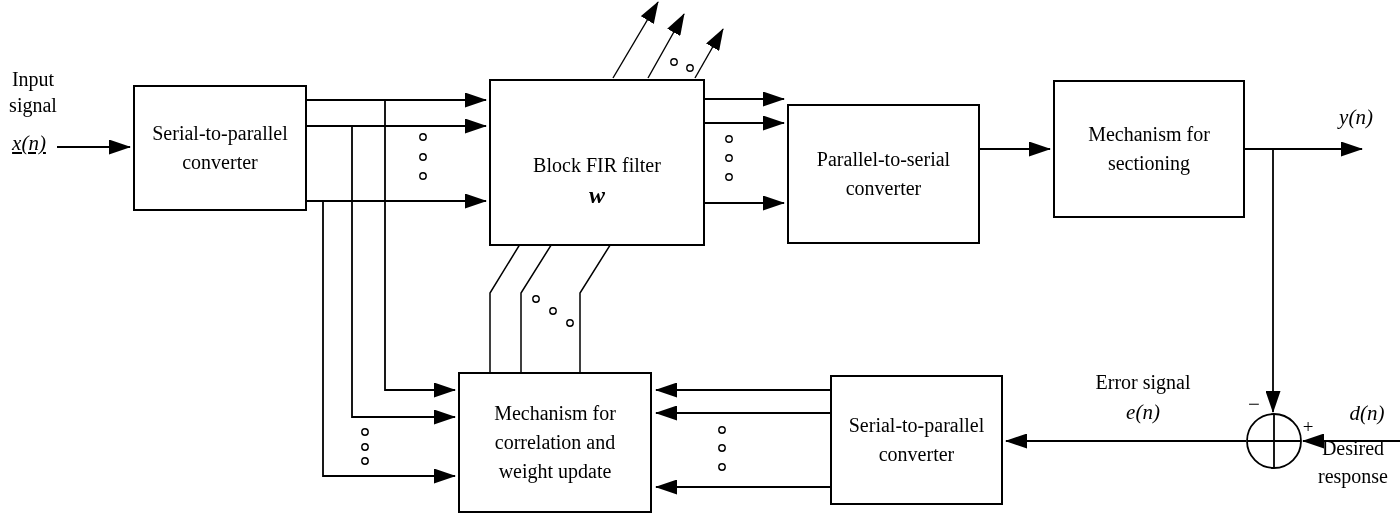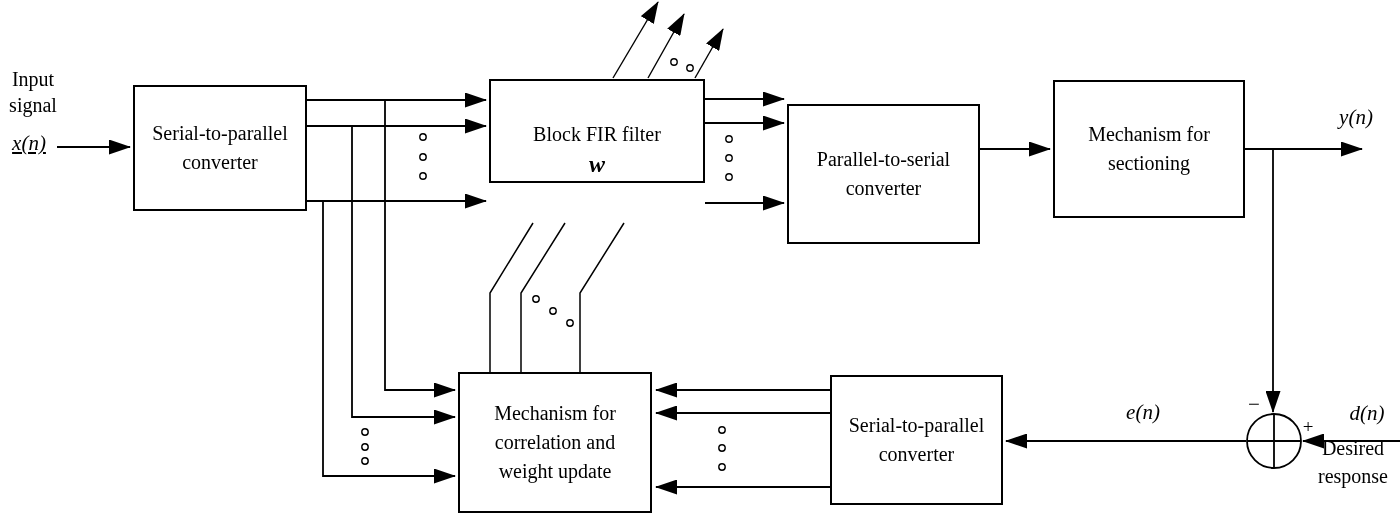--- a/index.html
+++ b/index.html
@@ -57,7 +57,7 @@
     text-align: center;
   }
   #box-s2p-top      { left: 133px;  top: 85px;  width: 174px; height: 126px; }
-  #box-fir          { left: 489px;  top: 79px;  width: 216px; height: 104px; padding-top: 36px; }
+  #box-fir          { left: 489px;  top: 79px;  width: 216px; height: 167px; padding-top: 36px; }
   #box-p2s          { left: 787px;  top: 82px;  width: 193px; height: 140px; margin-top: 22px; }
   #box-sectioning   { left: 1053px; top: 80px;  width: 192px; height: 138px; }
   #box-weight       { left: 458px;  top: 372px; width: 194px; height: 141px; }

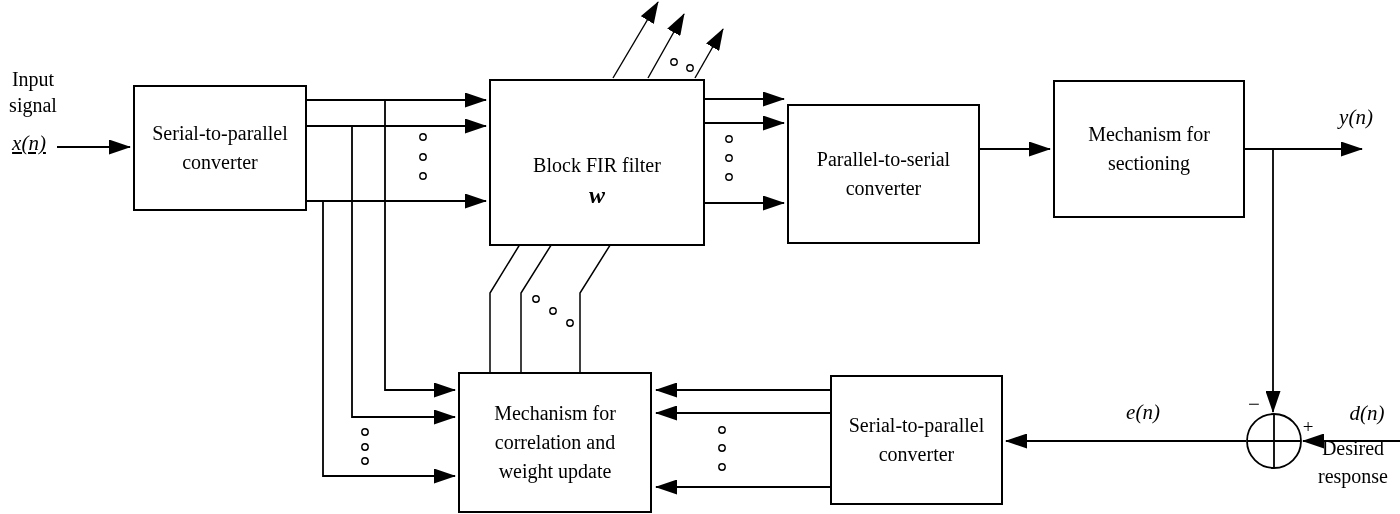--- a/index.html
+++ b/index.html
@@ -206,6 +206,7 @@
 
   <div class="lbl math" id="lbl-output-sym">y(n)</div>
 
+  <div class="lbl" id="lbl-error">Error signal</div>
   <div class="lbl math" id="lbl-error-sym">e(n)</div>
 
   <div class="lbl math" id="lbl-desired-sym">d(n)</div>

